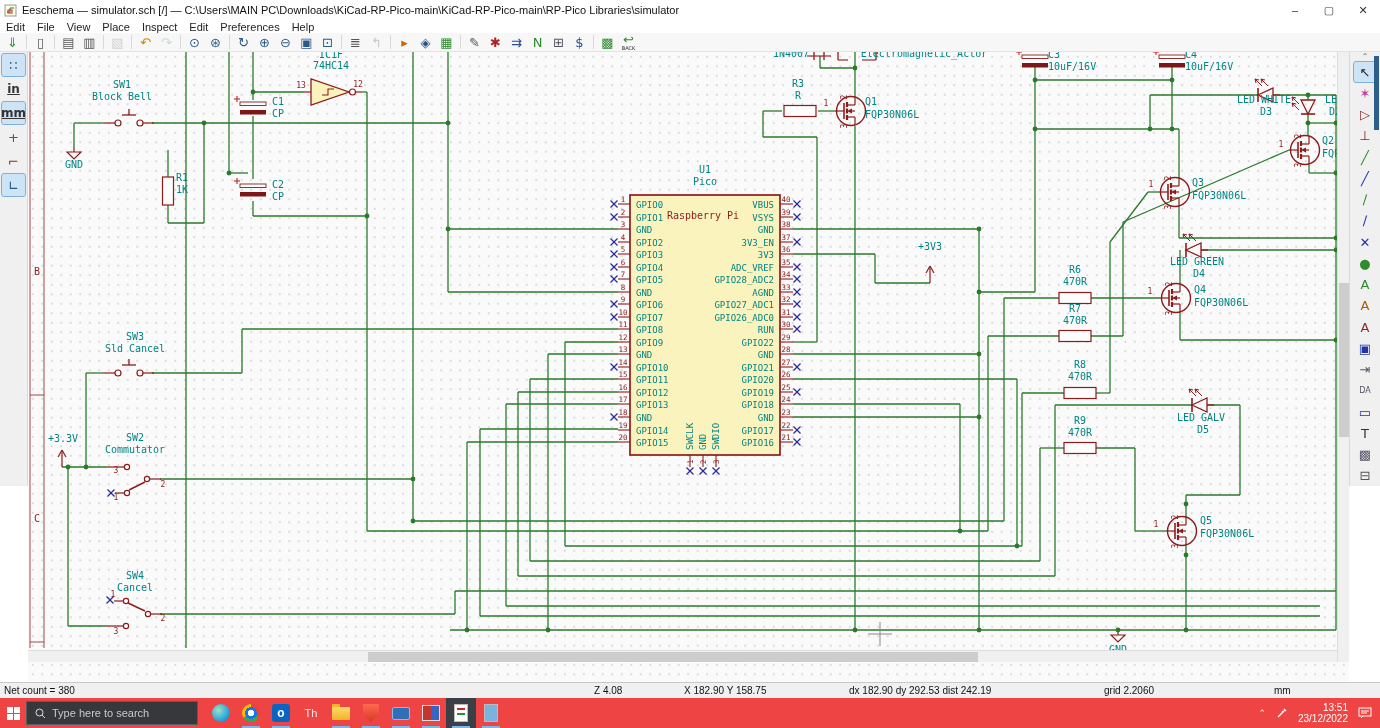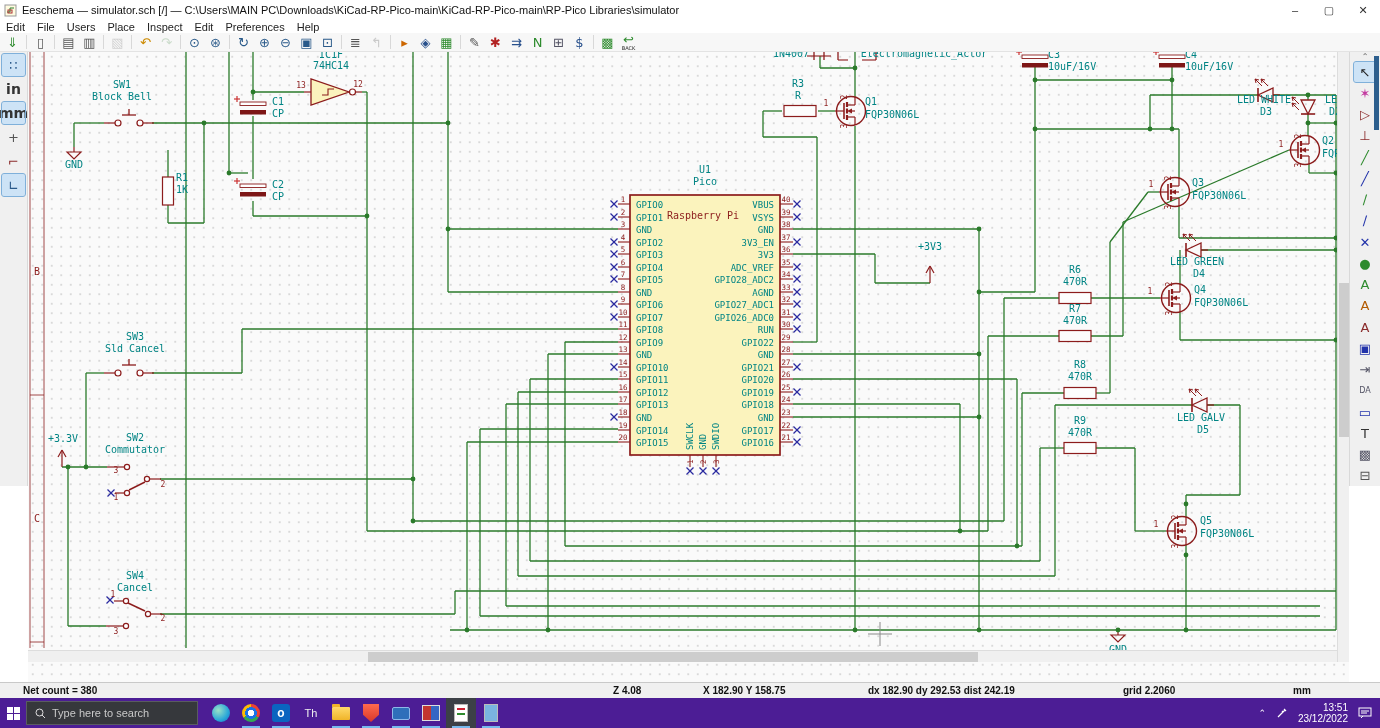--- a/index.html
+++ b/index.html
@@ -87,7 +87,7 @@
   <div id="menubar">
       <span class="menu-item">Edit</span>
       <span class="menu-item">File</span>
-      <span class="menu-item">Users</span>
+      <span class="menu-item">View</span>
       <span class="menu-item">Place</span>
       <span class="menu-item">Inspect</span>
       <span class="menu-item">Edit</span>

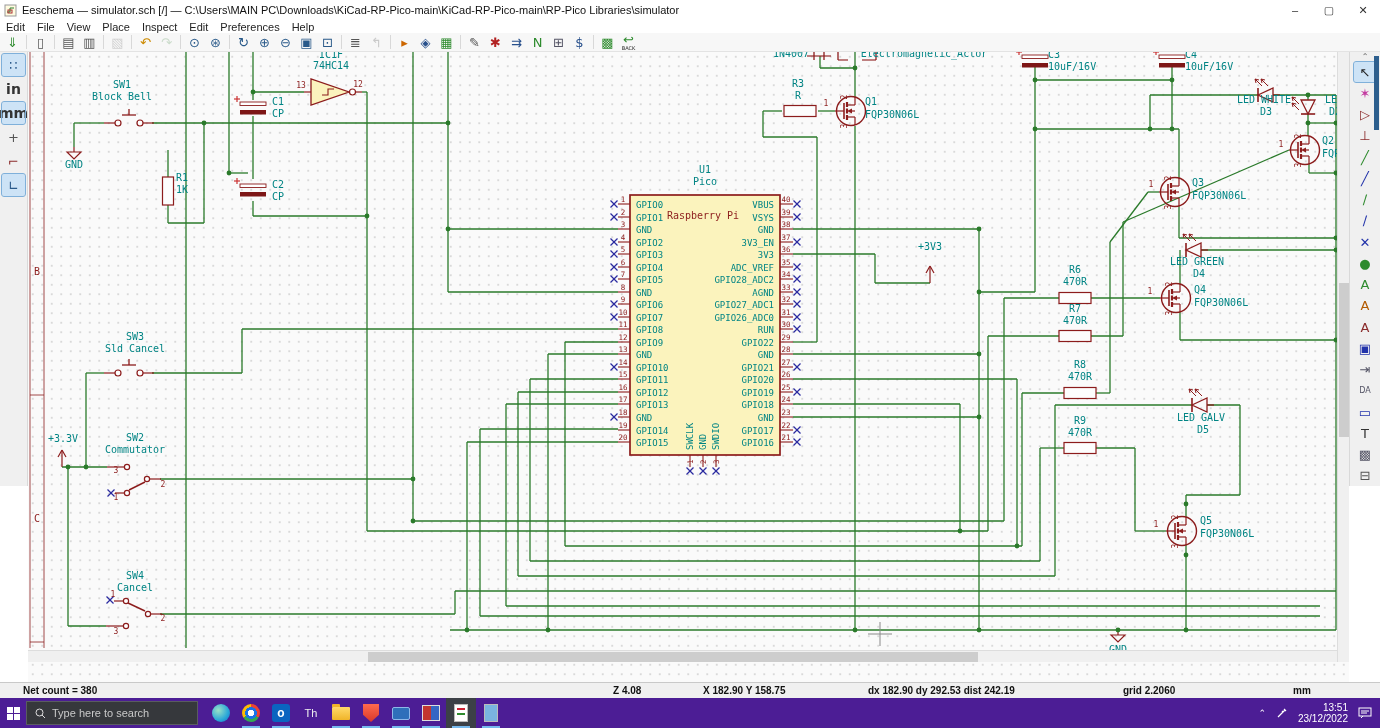--- a/index.html
+++ b/index.html
@@ -24,7 +24,7 @@
   #toolbar-right { position:absolute; top:52px; right:0; width:31px; bottom:46px; background:#f0f0f0; border-left:1px solid #d9d9d9; display:flex; flex-direction:column; align-items:center; padding-top:1px; gap:1px; }
   .sbtn { width:23px; height:22px; display:flex; align-items:center; justify-content:center; font-size:13px; border-radius:2px; font-family:"DejaVu Sans",sans-serif; }
   .sbtn.sel { background:#cde3f6; outline:1px solid #7fb0da; }
-  .sbtn.small-label { font-size:14px; font-weight:bold; color:#333; }
+  .sbtn.small-label { font-size:12px; font-weight:bold; text-decoration:underline; color:#333; }
   #panel-scroll { position:absolute; top:56px; right:1px; width:5px; height:74px; background:#2d5f8e; }
   .chev { font-size:8px; color:#555; height:8px; line-height:8px; }
 

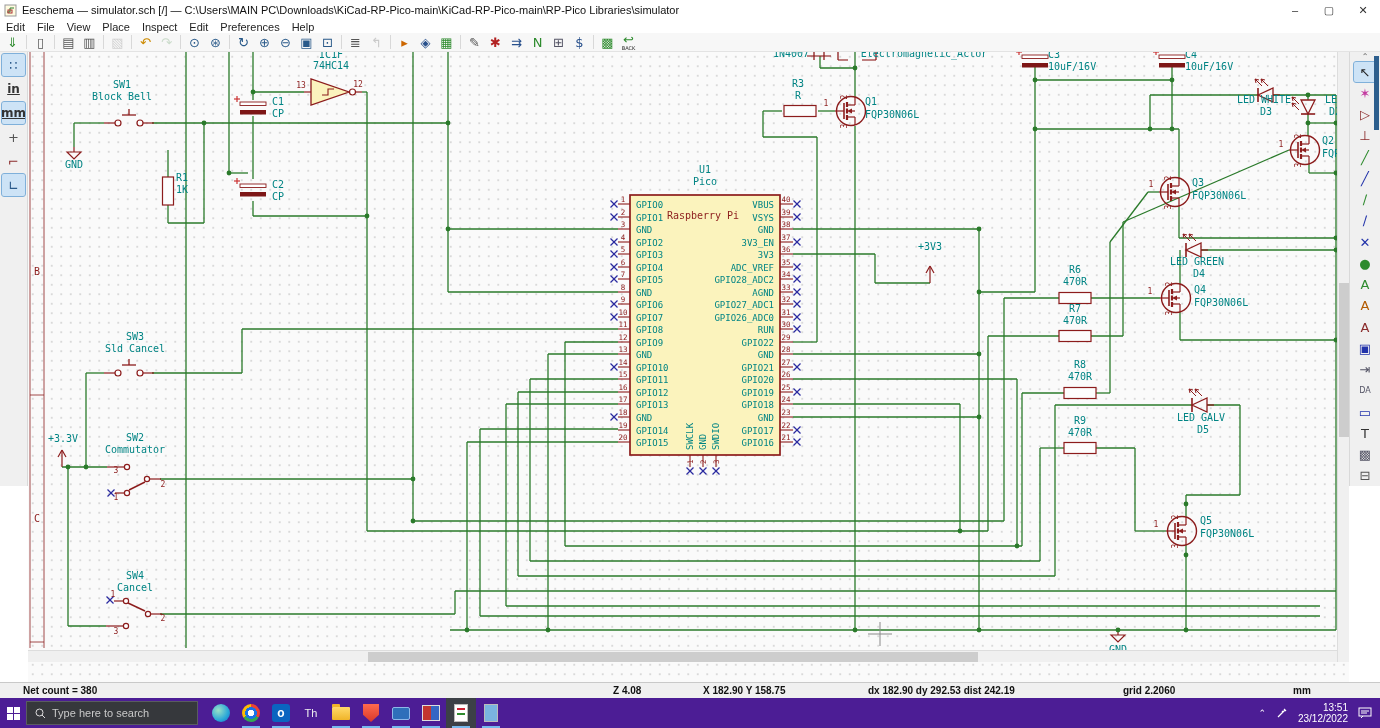--- a/index.html
+++ b/index.html
@@ -39,7 +39,7 @@
 
   
   #statusbar { position:absolute; left:0; right:0; top:682px; height:16px; background:#f0f0f0; border-top:1px solid #c9c9c9; display:flex; align-items:center; font-size:10px; color:#111; }
-  #statusbar .cell { padding:0 23px; white-space:nowrap;font-weight:bold; }
+  #statusbar .cell { padding:0 4px; white-space:nowrap; }
   #statusbar .grow { flex:1; }
 
   

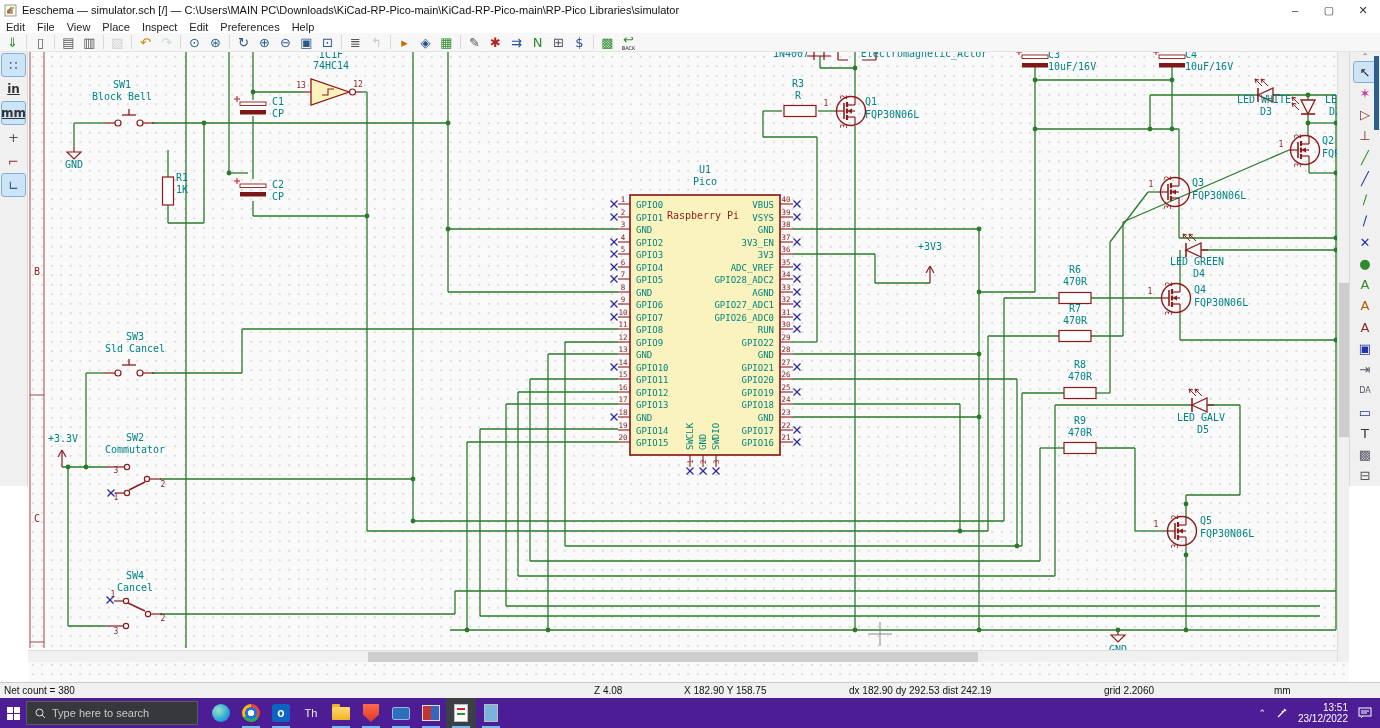--- a/index.html
+++ b/index.html
@@ -43,7 +43,7 @@
   #statusbar .grow { flex:1; }
 
   
-  #taskbar { position:absolute; left:0; right:0; top:698px; height:30px; background:#4c1d95; display:flex; align-items:center; color:#fff; }
+  #taskbar { position:absolute; left:0; right:0; top:698px; height:30px; background:#ef4444; display:flex; align-items:center; color:#fff; }
   #start { width:26px; height:30px; display:flex; align-items:center; justify-content:center; }
   .winlogo { display:grid; grid-template-columns:6px 6px; grid-template-rows:6px 6px; gap:1px; }
   .winlogo span { background:#fff; }

